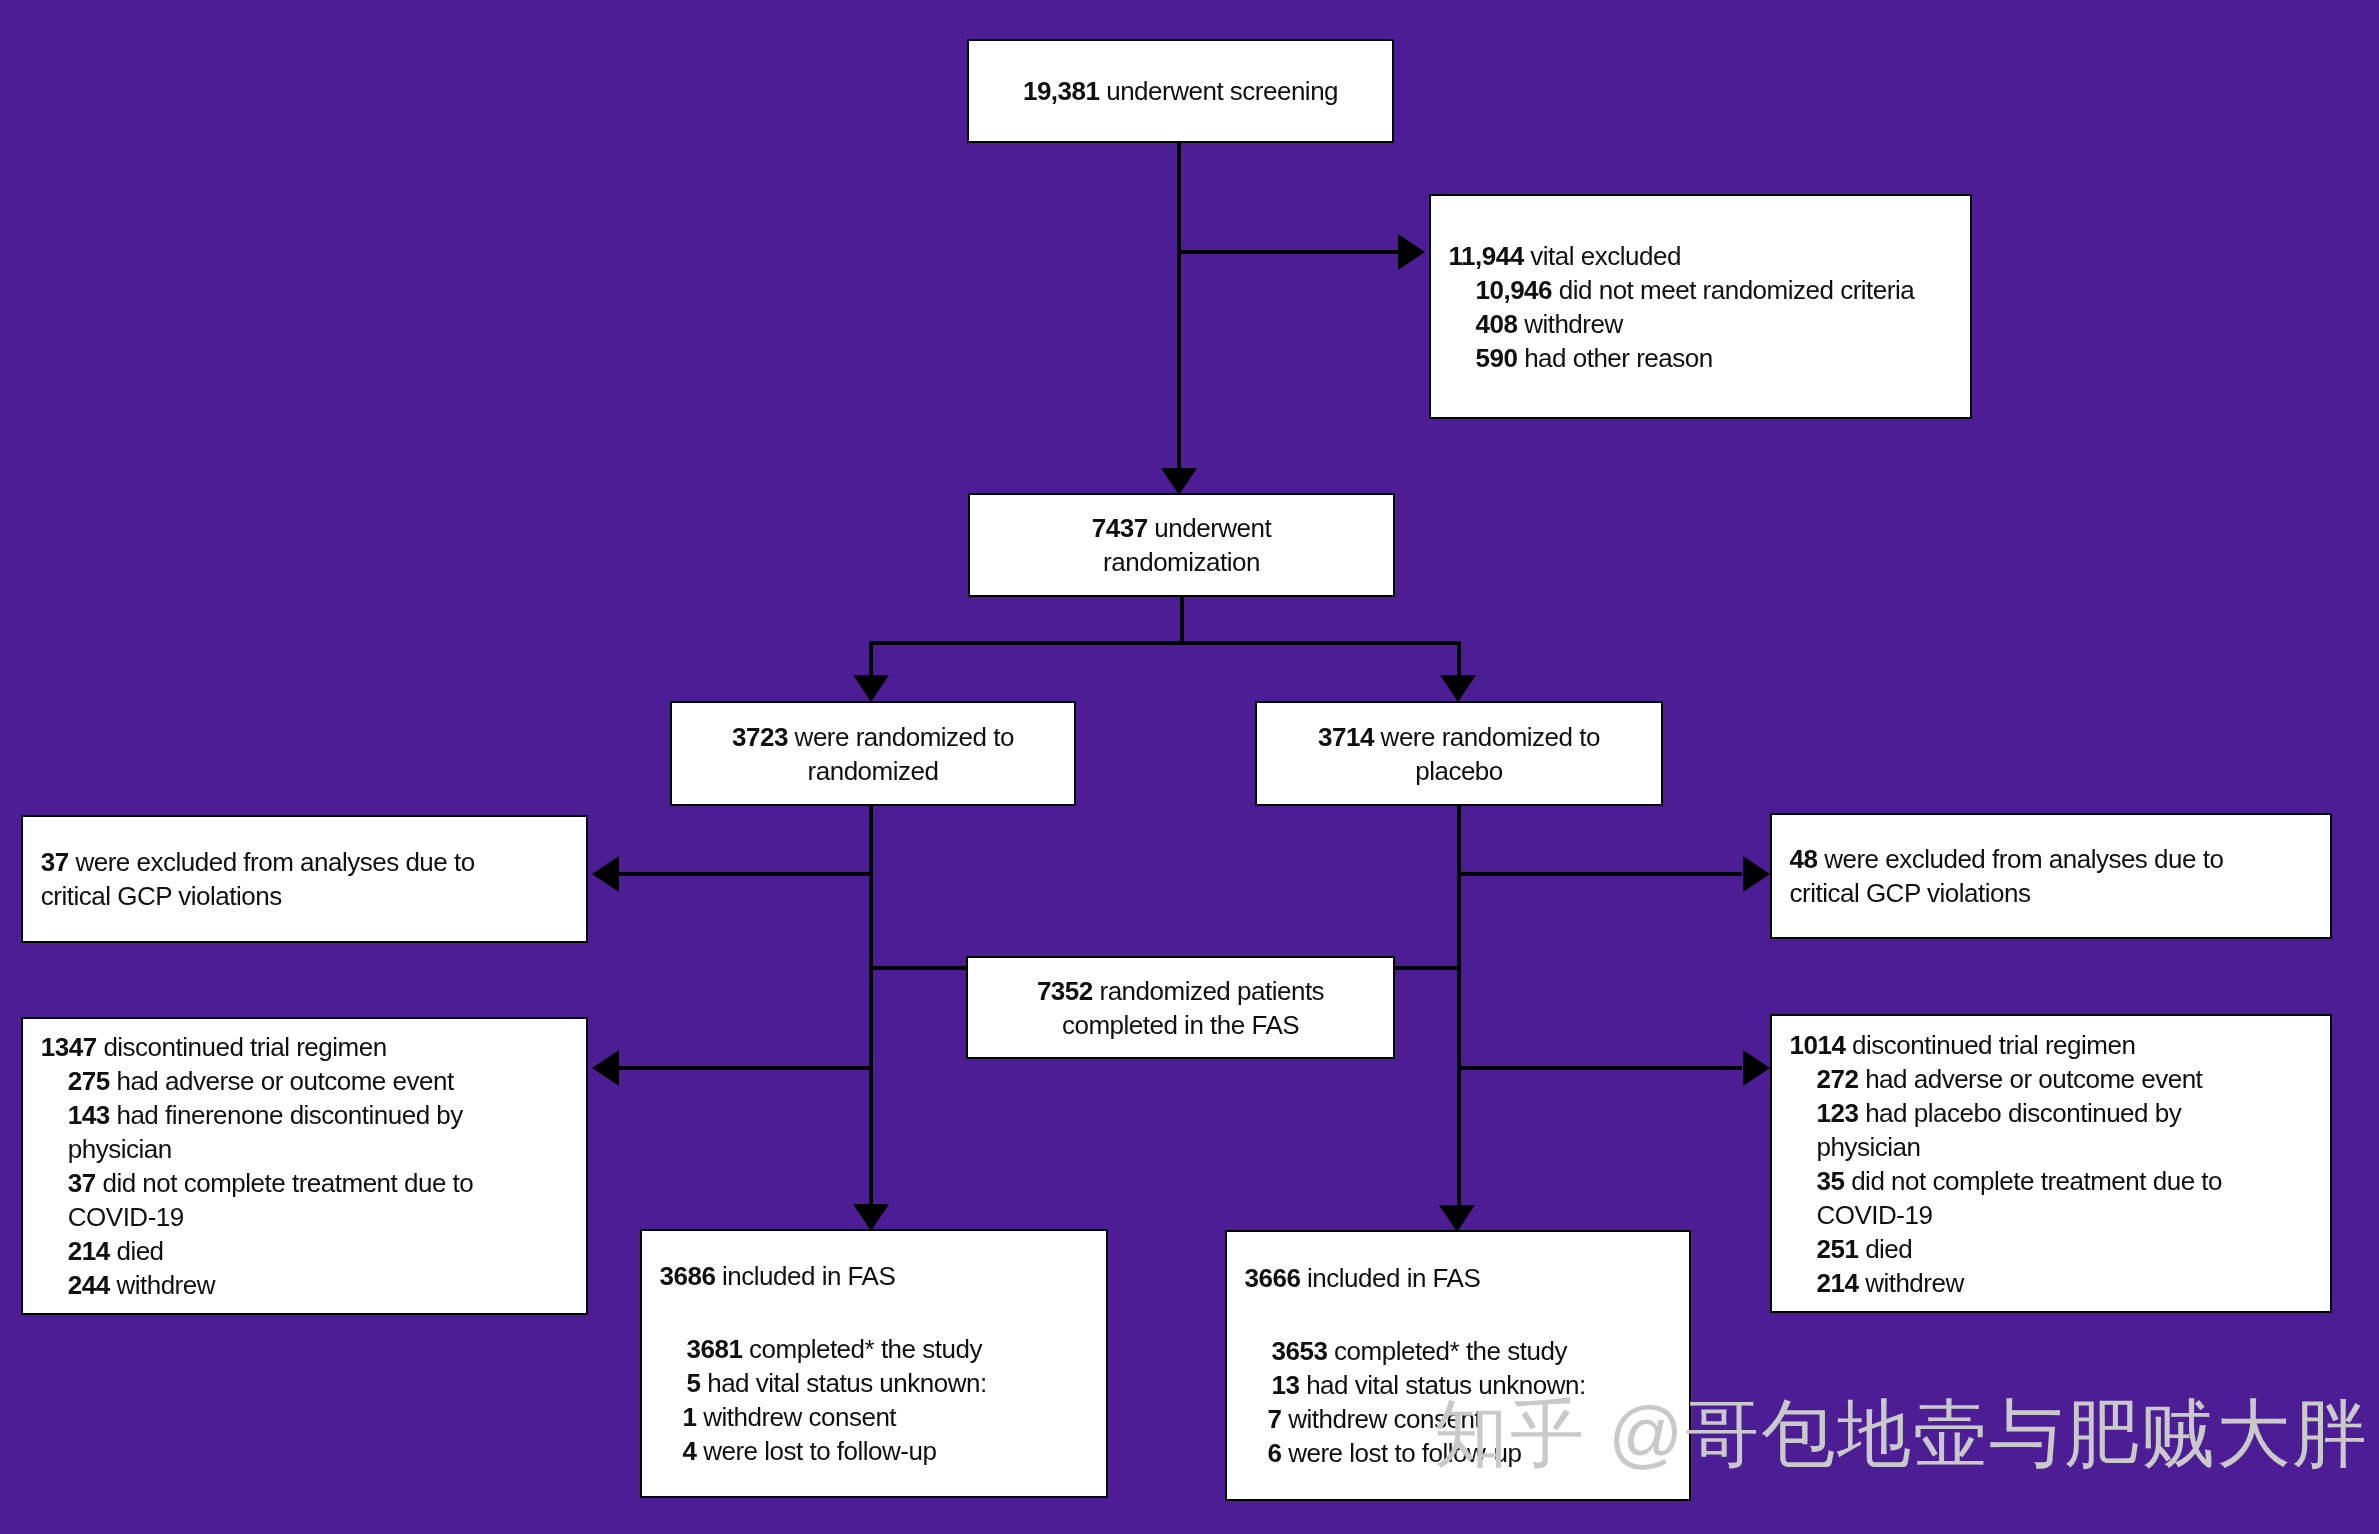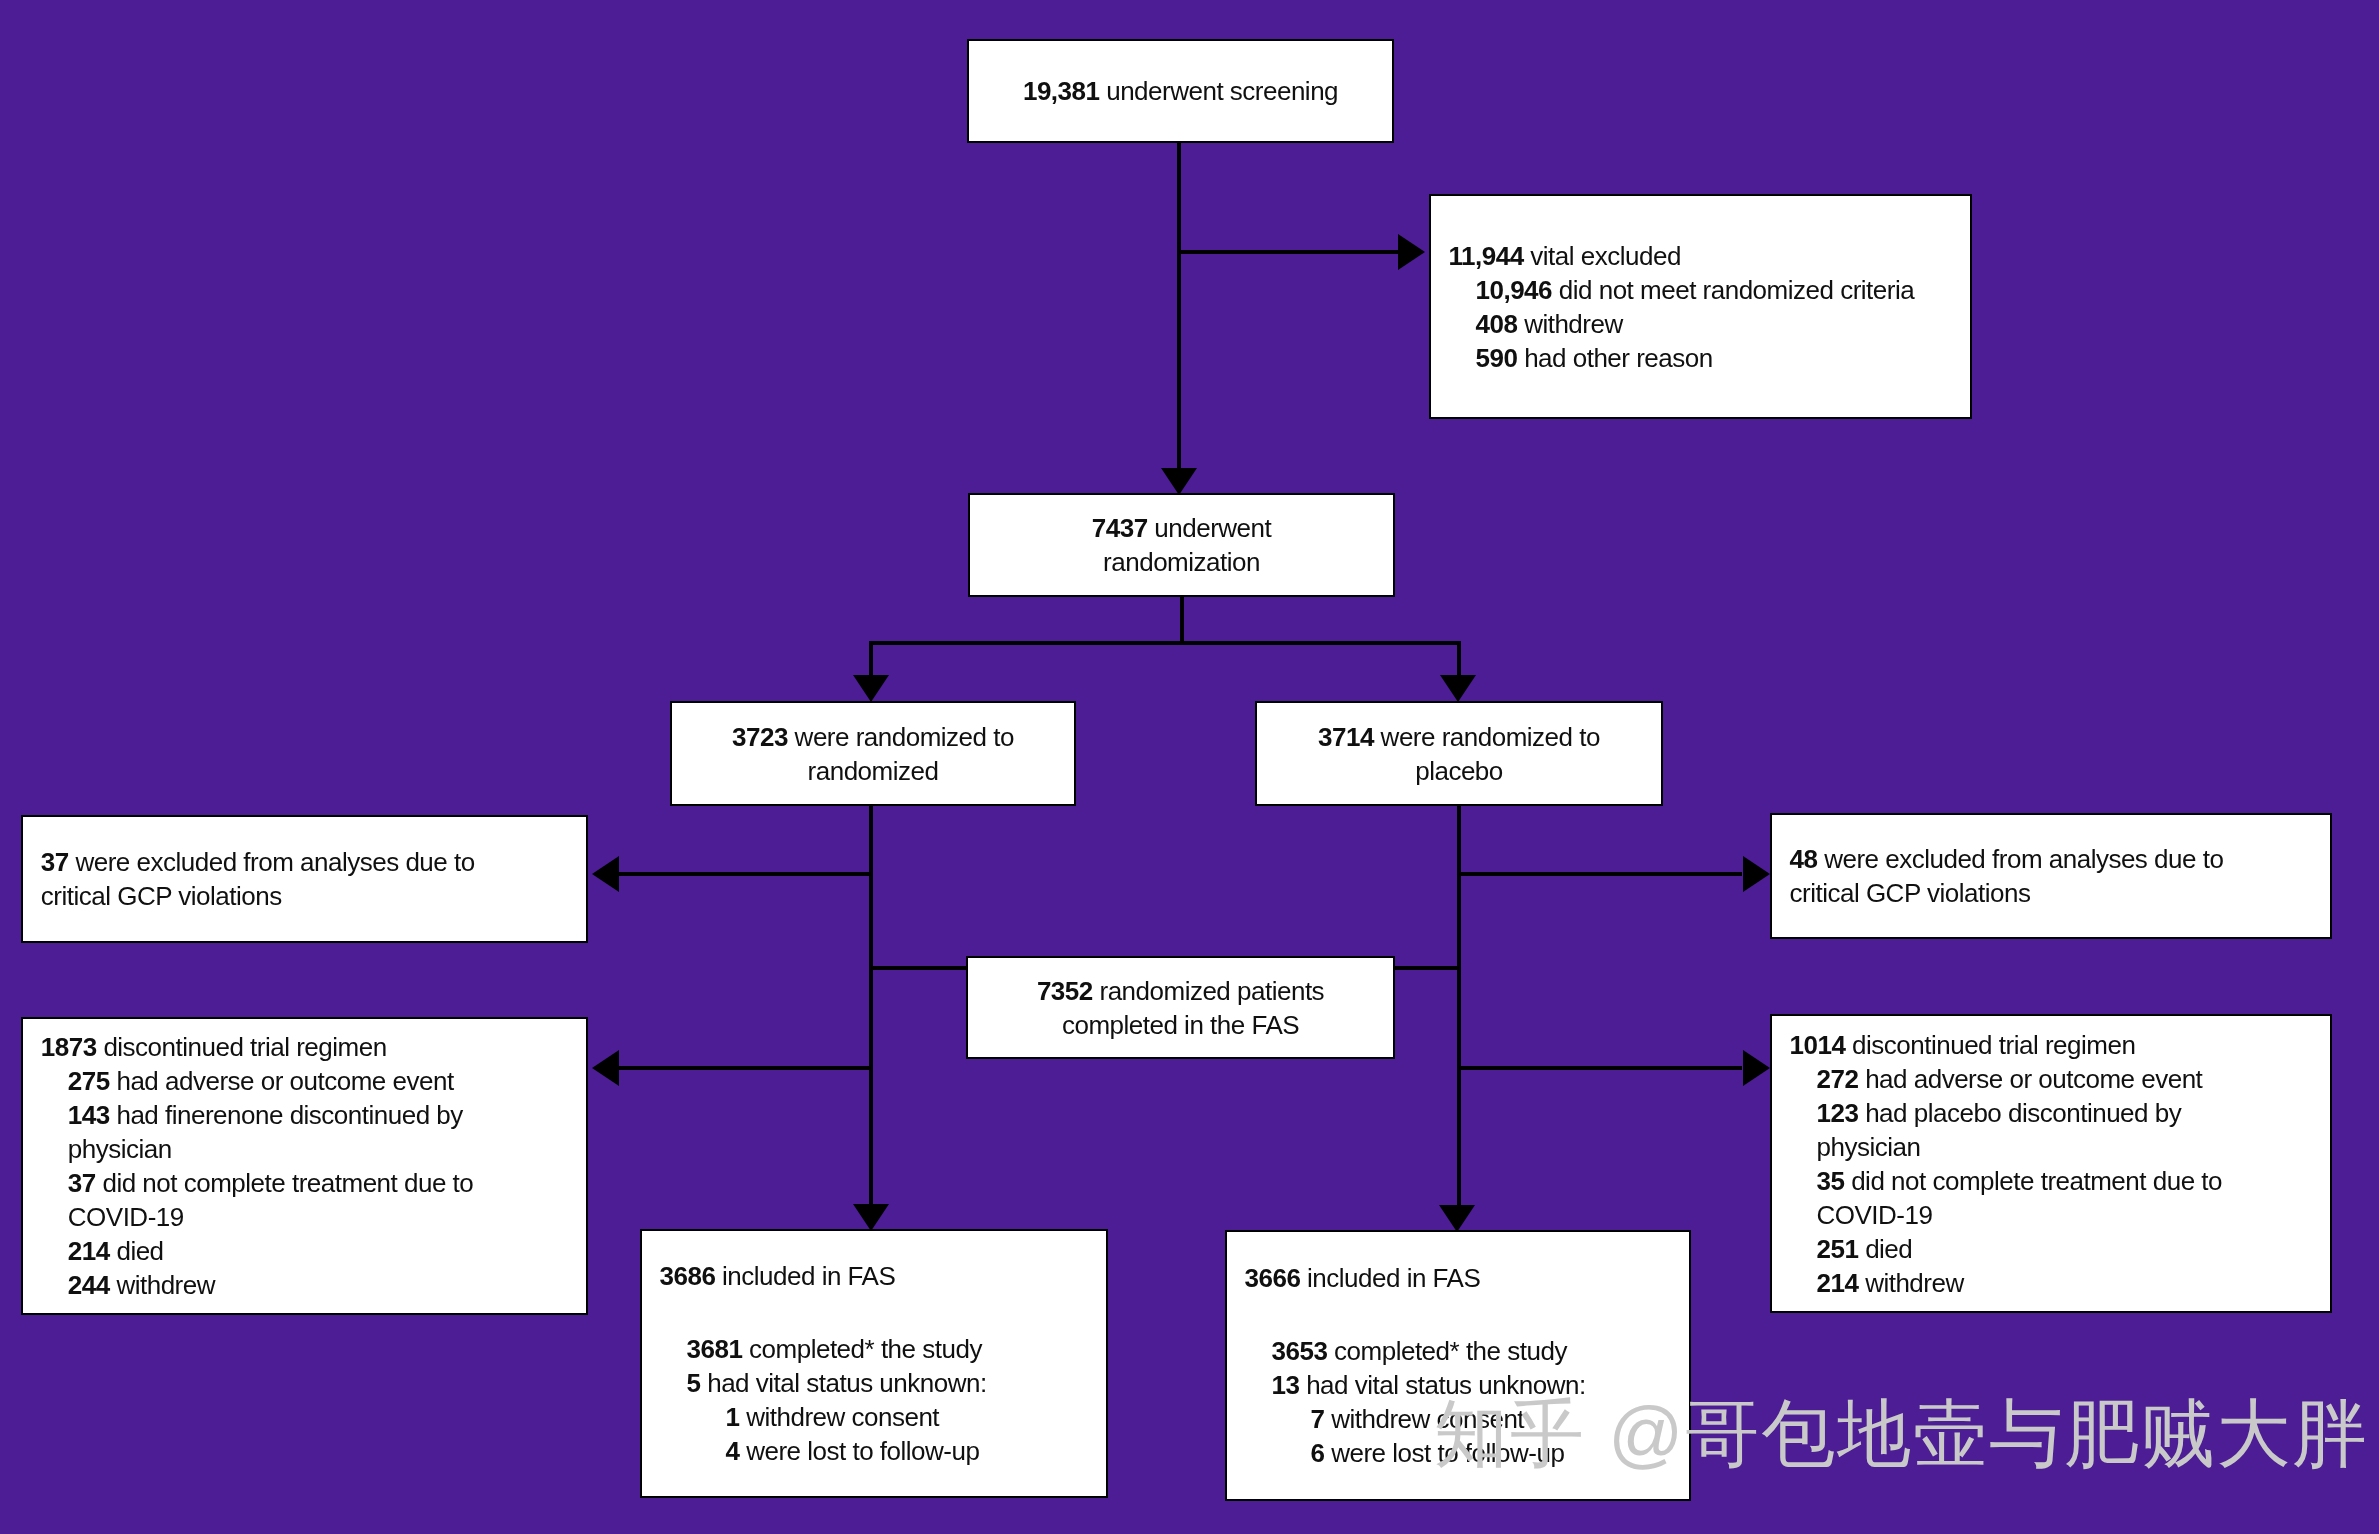--- a/index.html
+++ b/index.html
@@ -105,7 +105,7 @@
   </div>
 
   <div class="box lft" style="left:21.3px;top:1017px;width:567px;height:298px">
-    <div class="ln"><b>1873</b> <span>discontinued trial regimen</span></div>
+    <div class="ln"><b>1347</b> <span>discontinued trial regimen</span></div>
     <div class="ln i1"><b>275</b> <span>had adverse or outcome event</span></div>
     <div class="ln i1"><b>143</b> <span>had finerenone discontinued by</span></div>
     <div class="ln i1"> <span>physician</span></div>

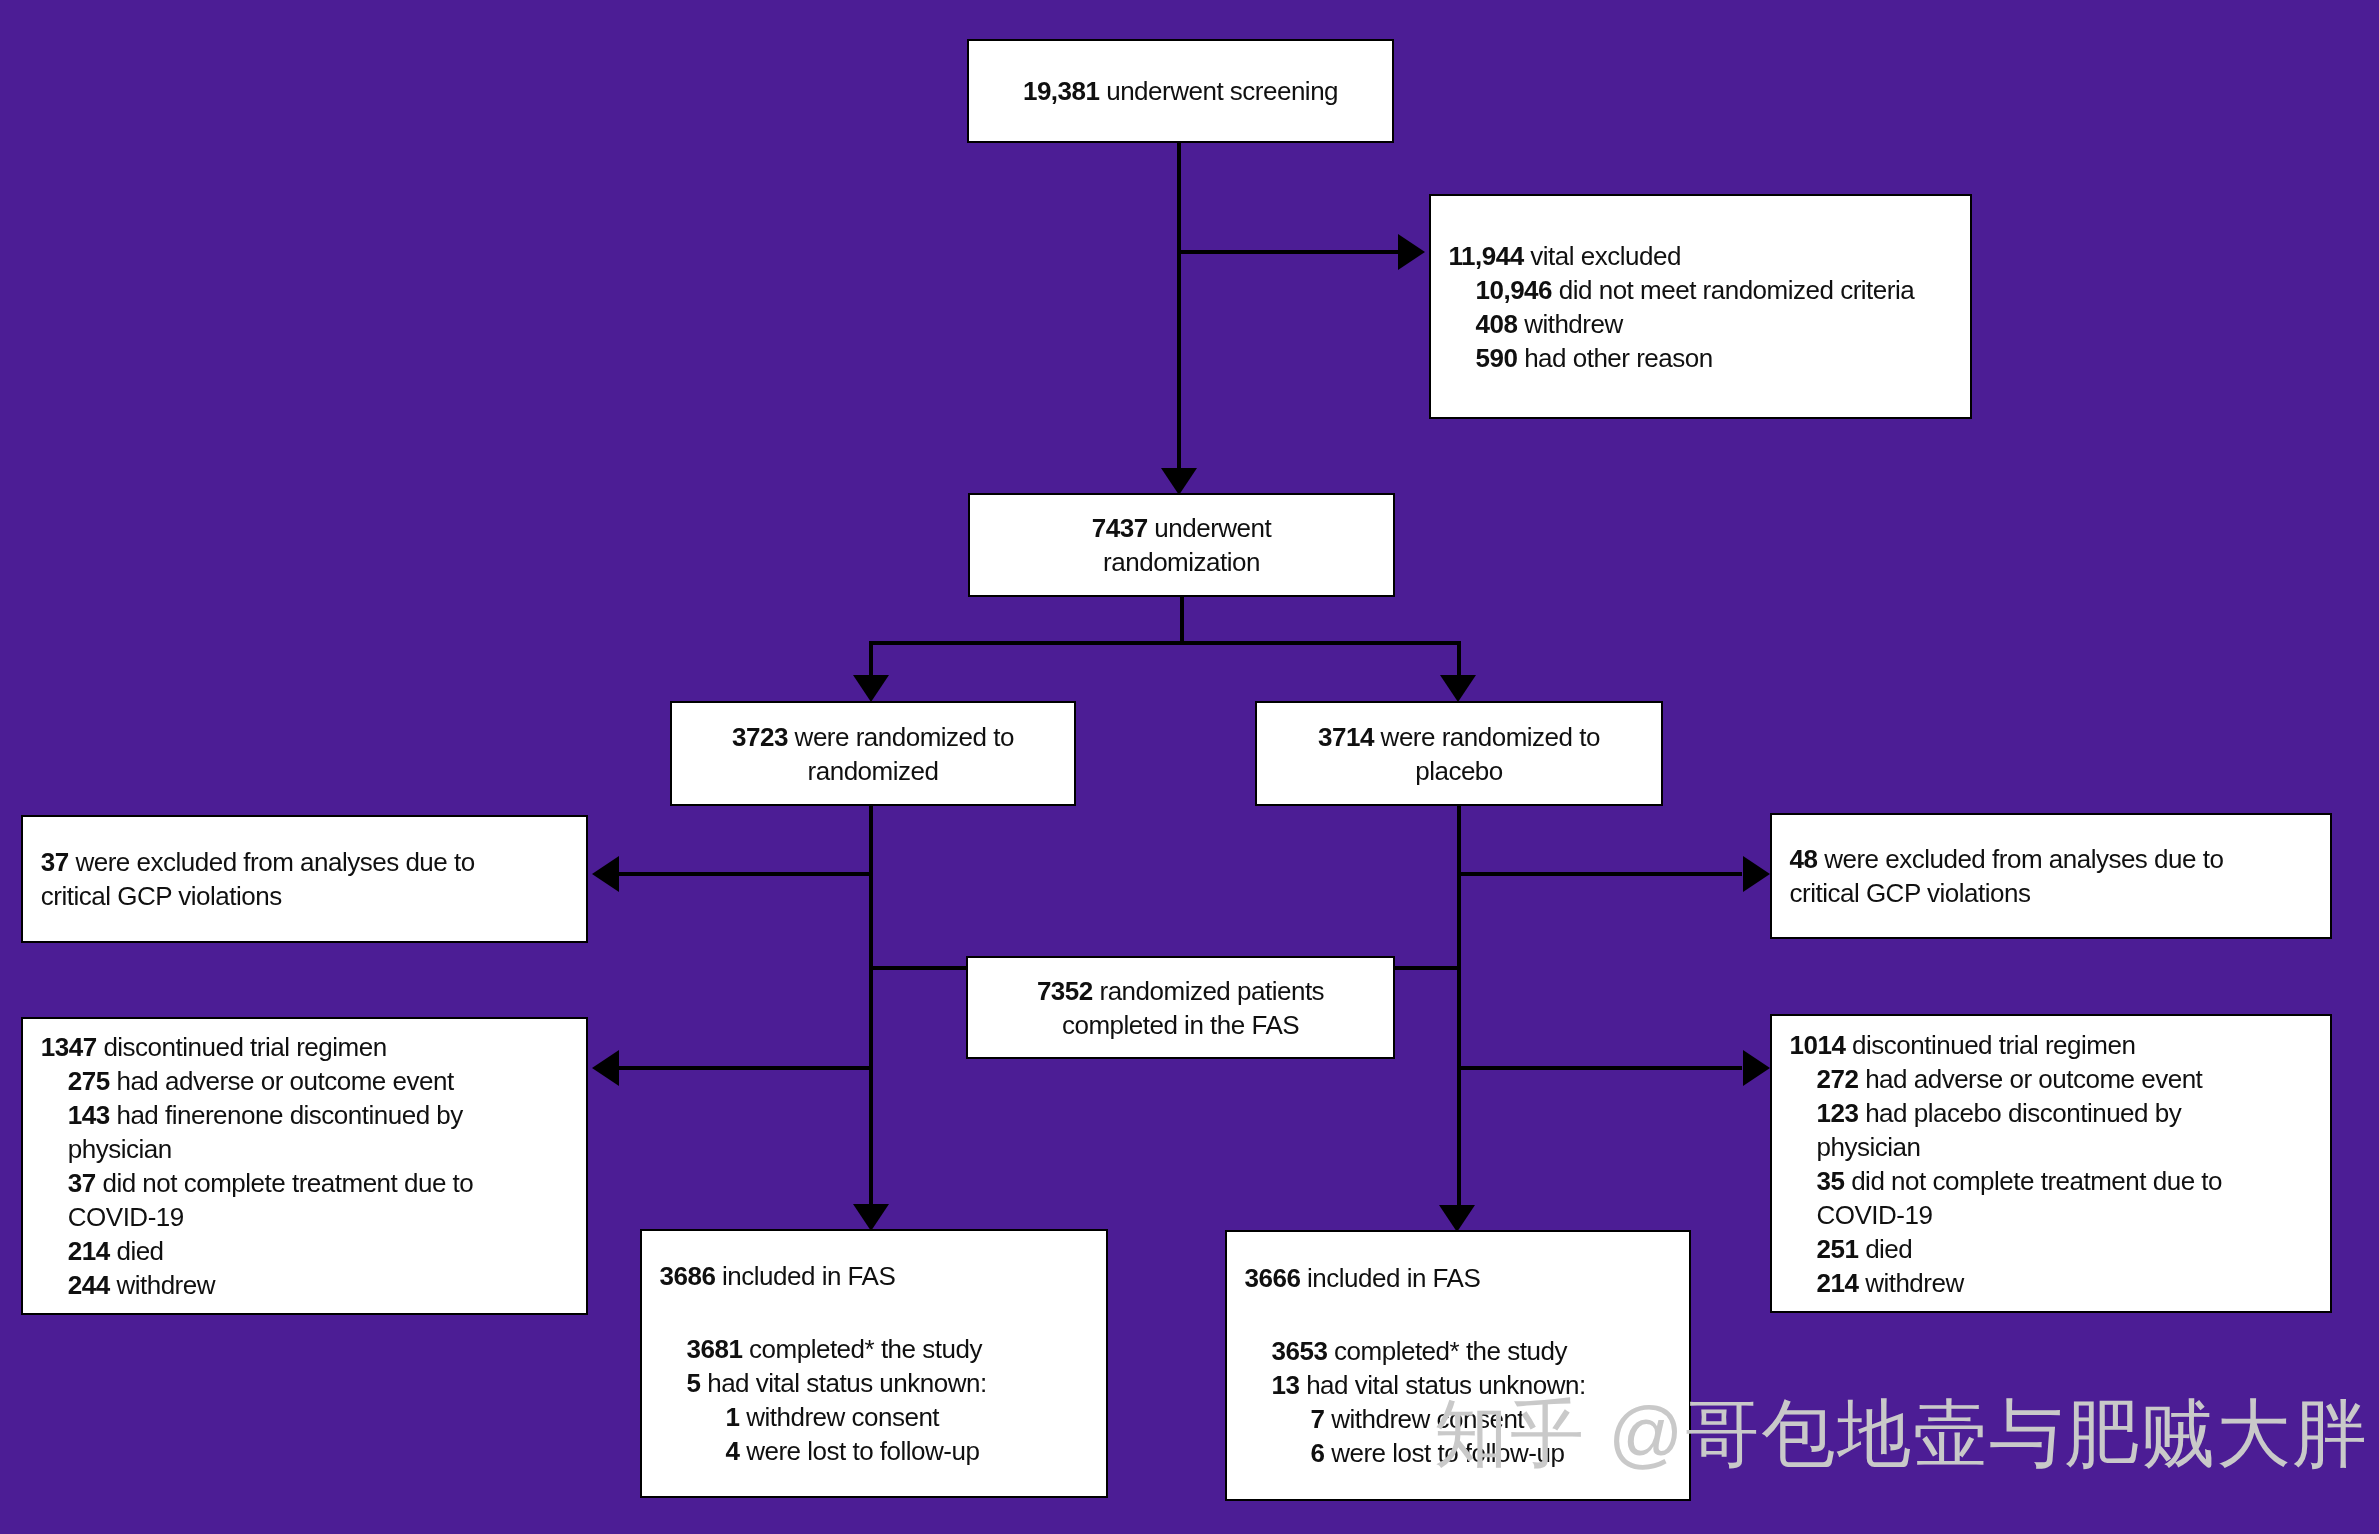--- a/index.html
+++ b/index.html
@@ -20,7 +20,7 @@
   .ln b{font-weight:bold;}
   .ln b:empty{display:none;}
   .i1{margin-left:27px;}
-  .i2{margin-left:66px;}
+  .i2{margin-left:23px;}
   .sp{height:39px;}
   .vl,.hl{position:absolute;background:var(--ink);z-index:1;}
   .arr{position:absolute;width:0;height:0;z-index:1;}

